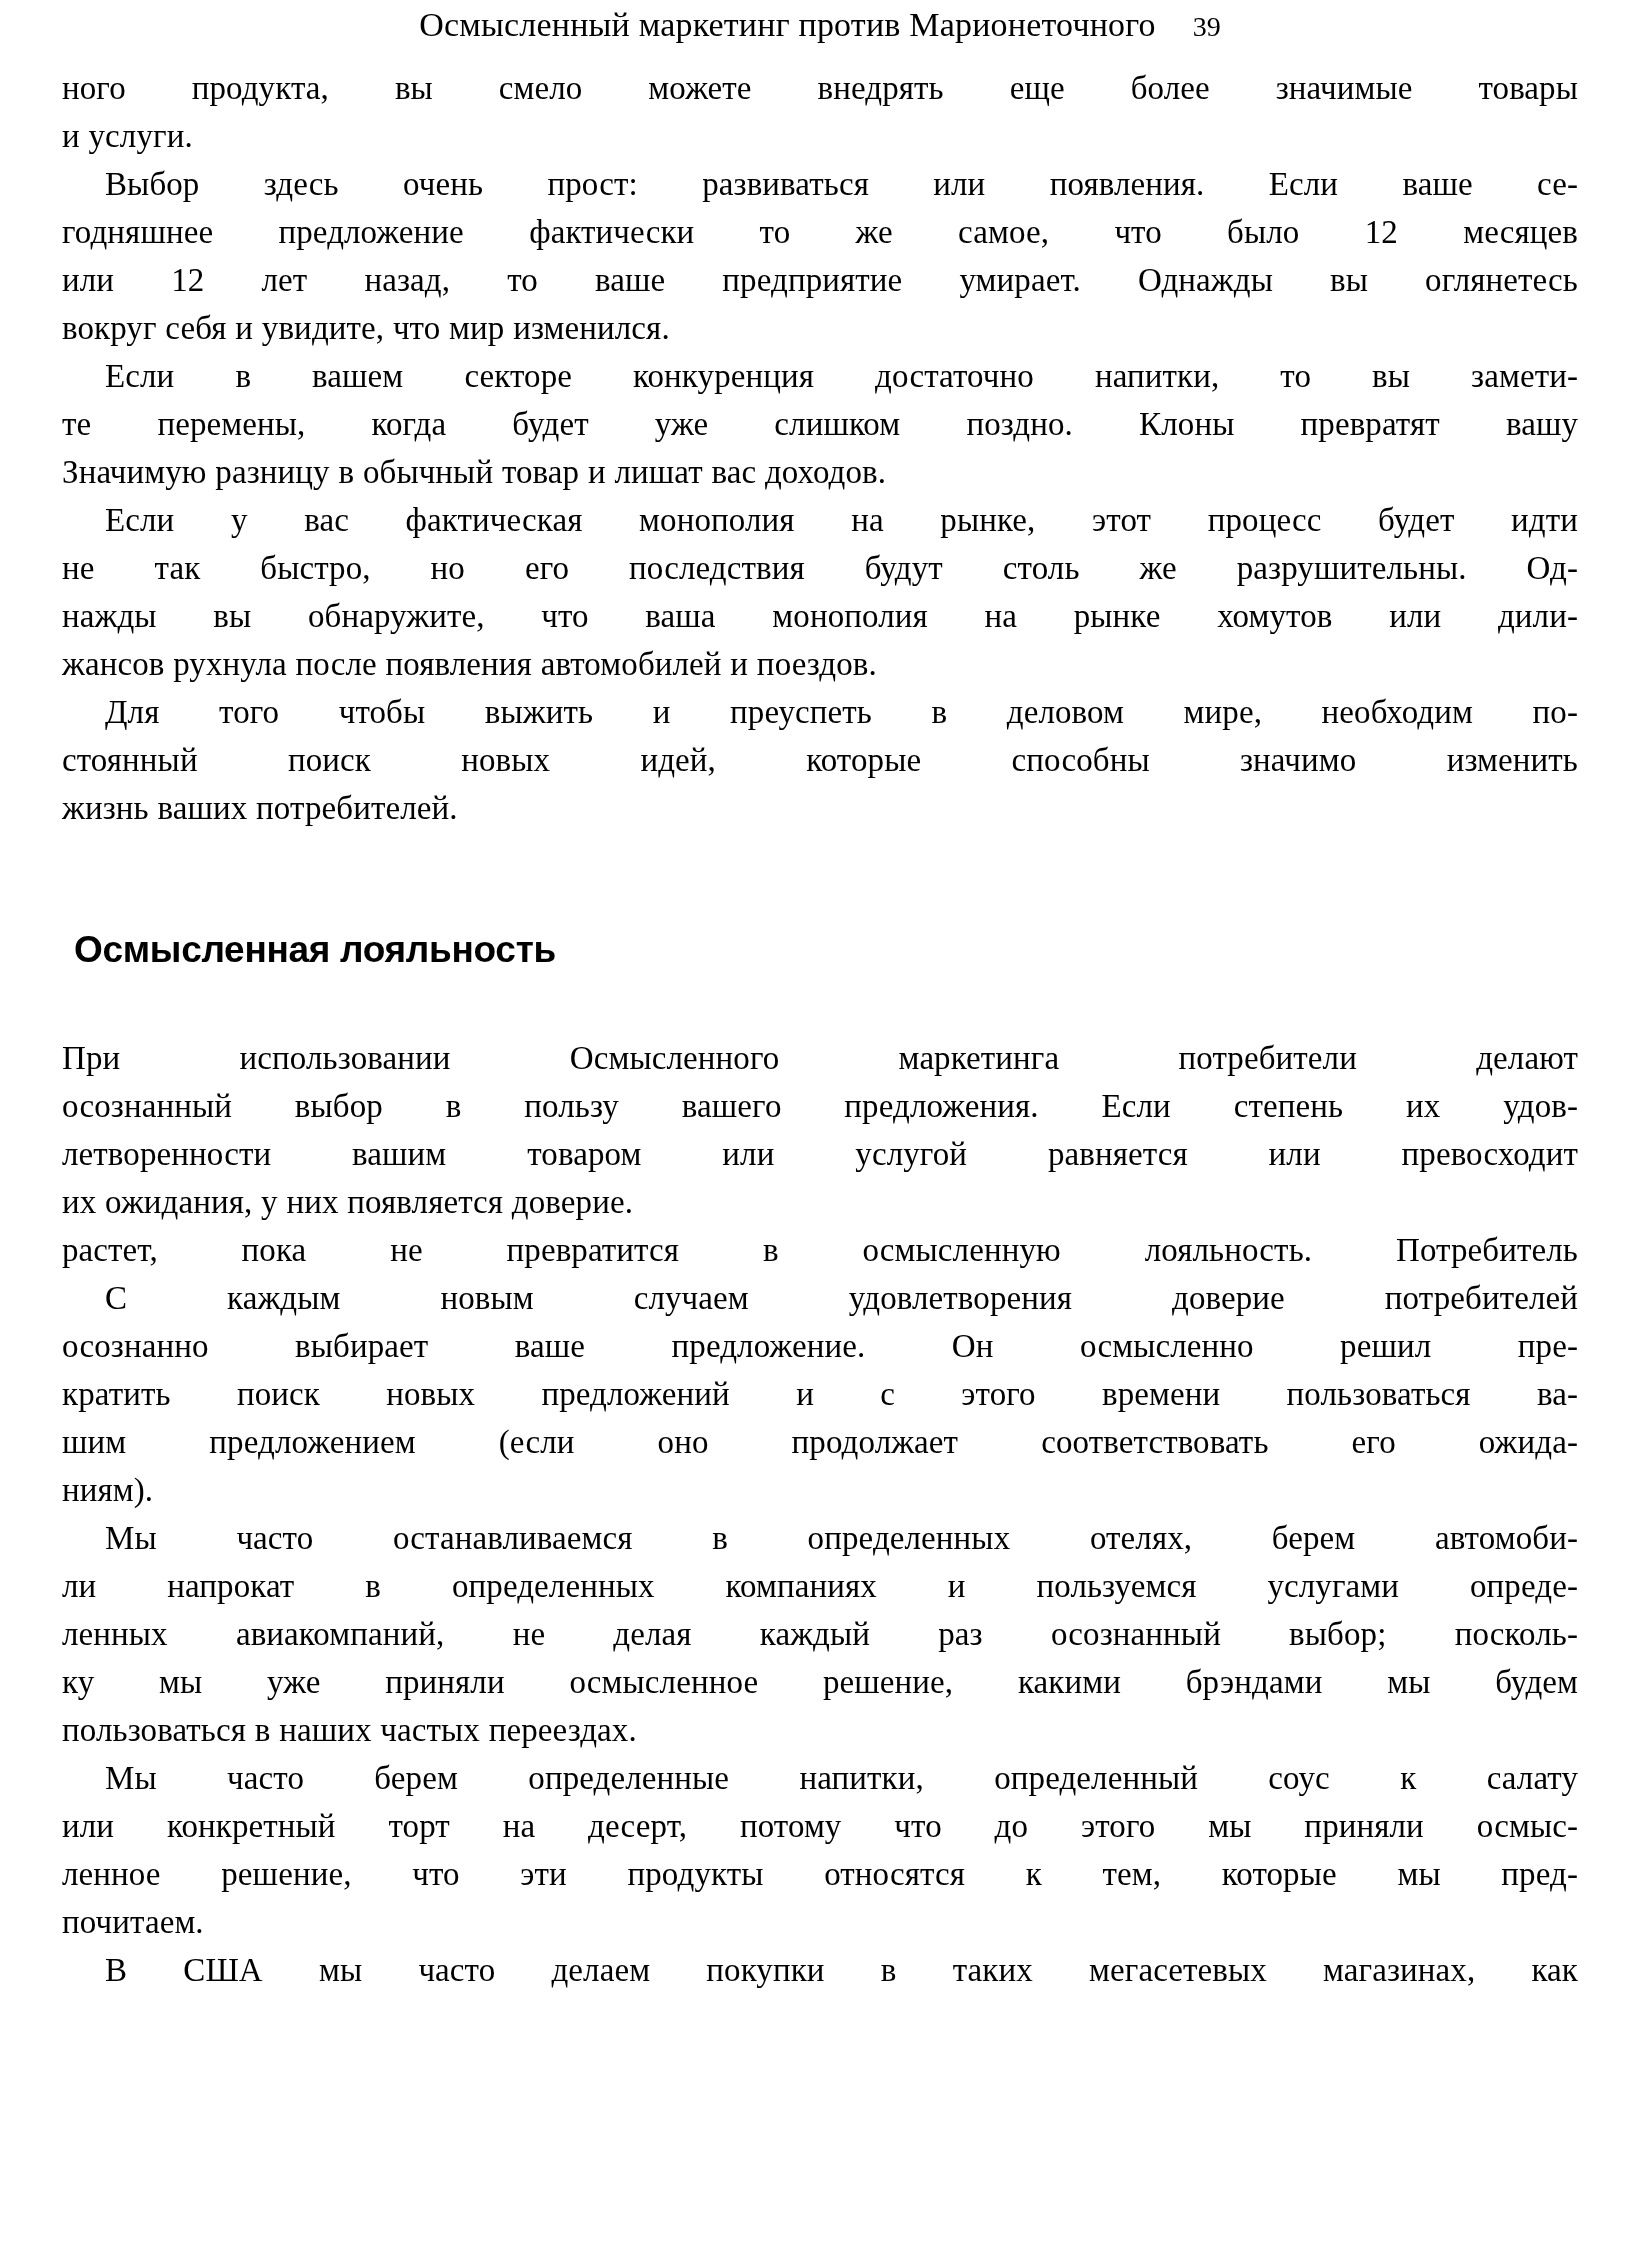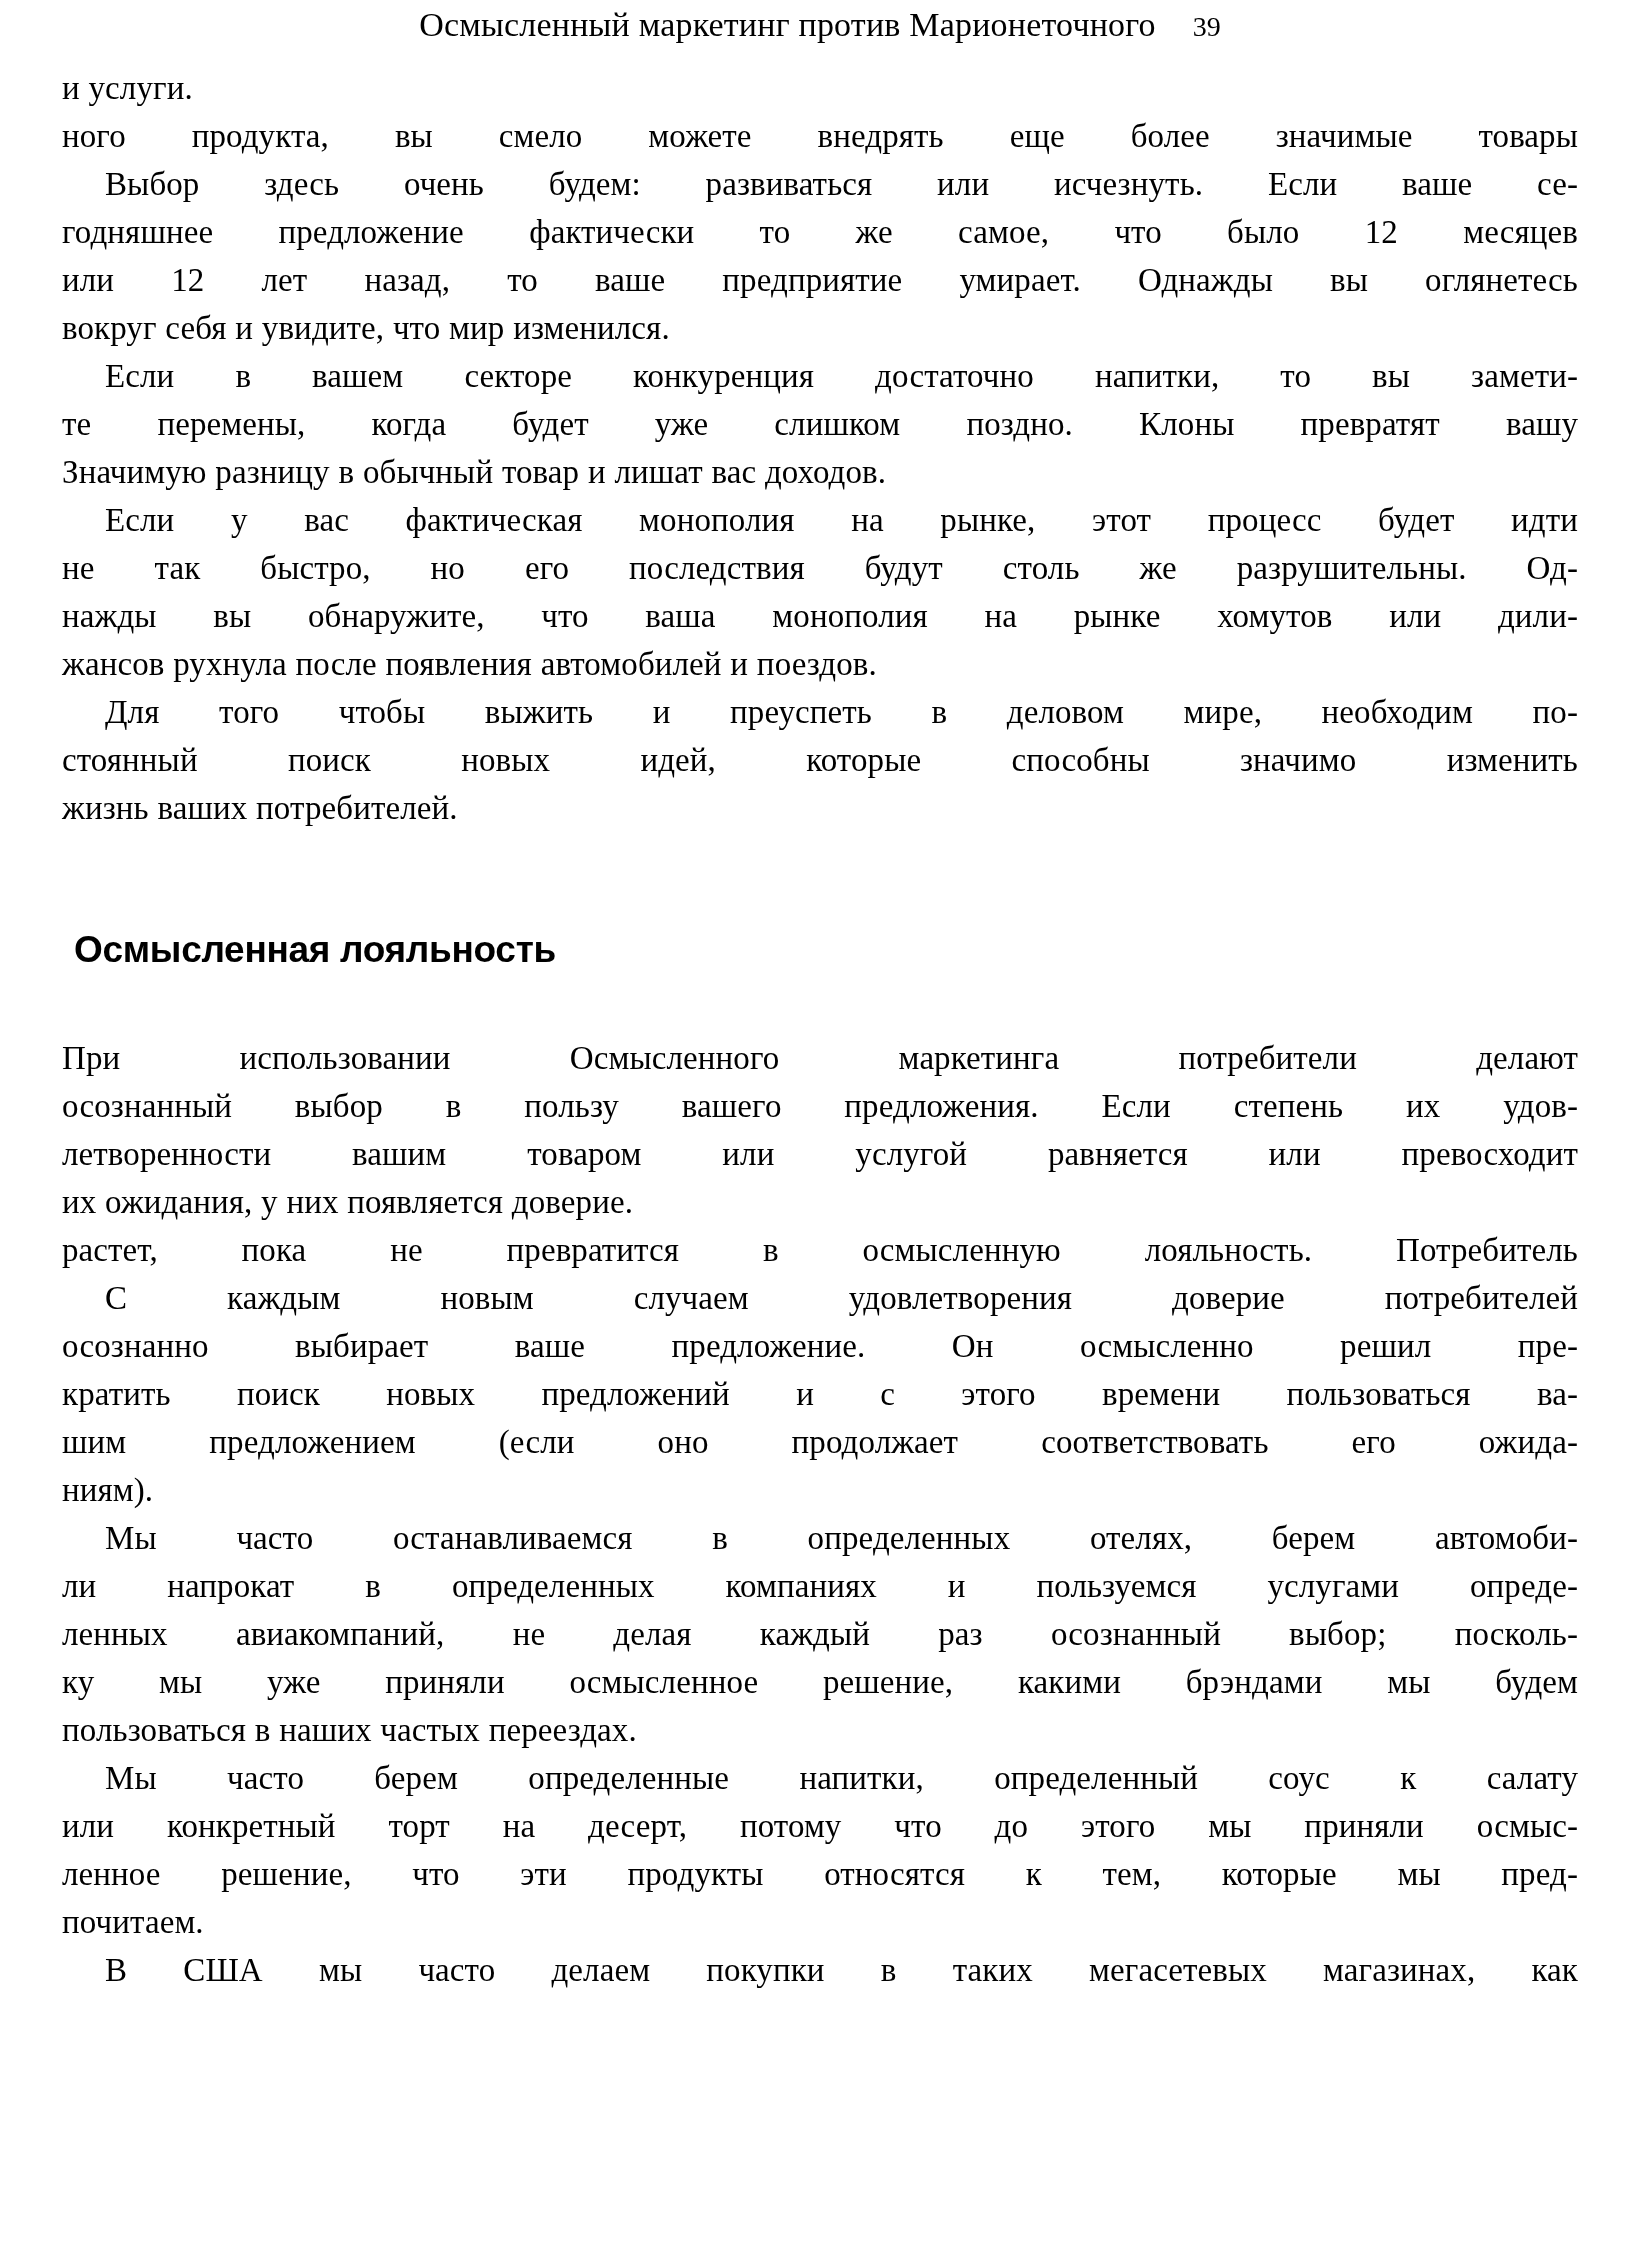--- a/index.html
+++ b/index.html
@@ -108,8 +108,8 @@
   <div class="body-block">
 
     <p class="para noindent">
+      <span class="jline">ного продукта, вы смело можете внедрять еще более значимые товары</span>
       <span class="jline last">и услуги.</span>
-      <span class="jline">ного продукта, вы смело можете внедрять еще более значимые товары</span>
     </p>
 
     <p class="para noindent">

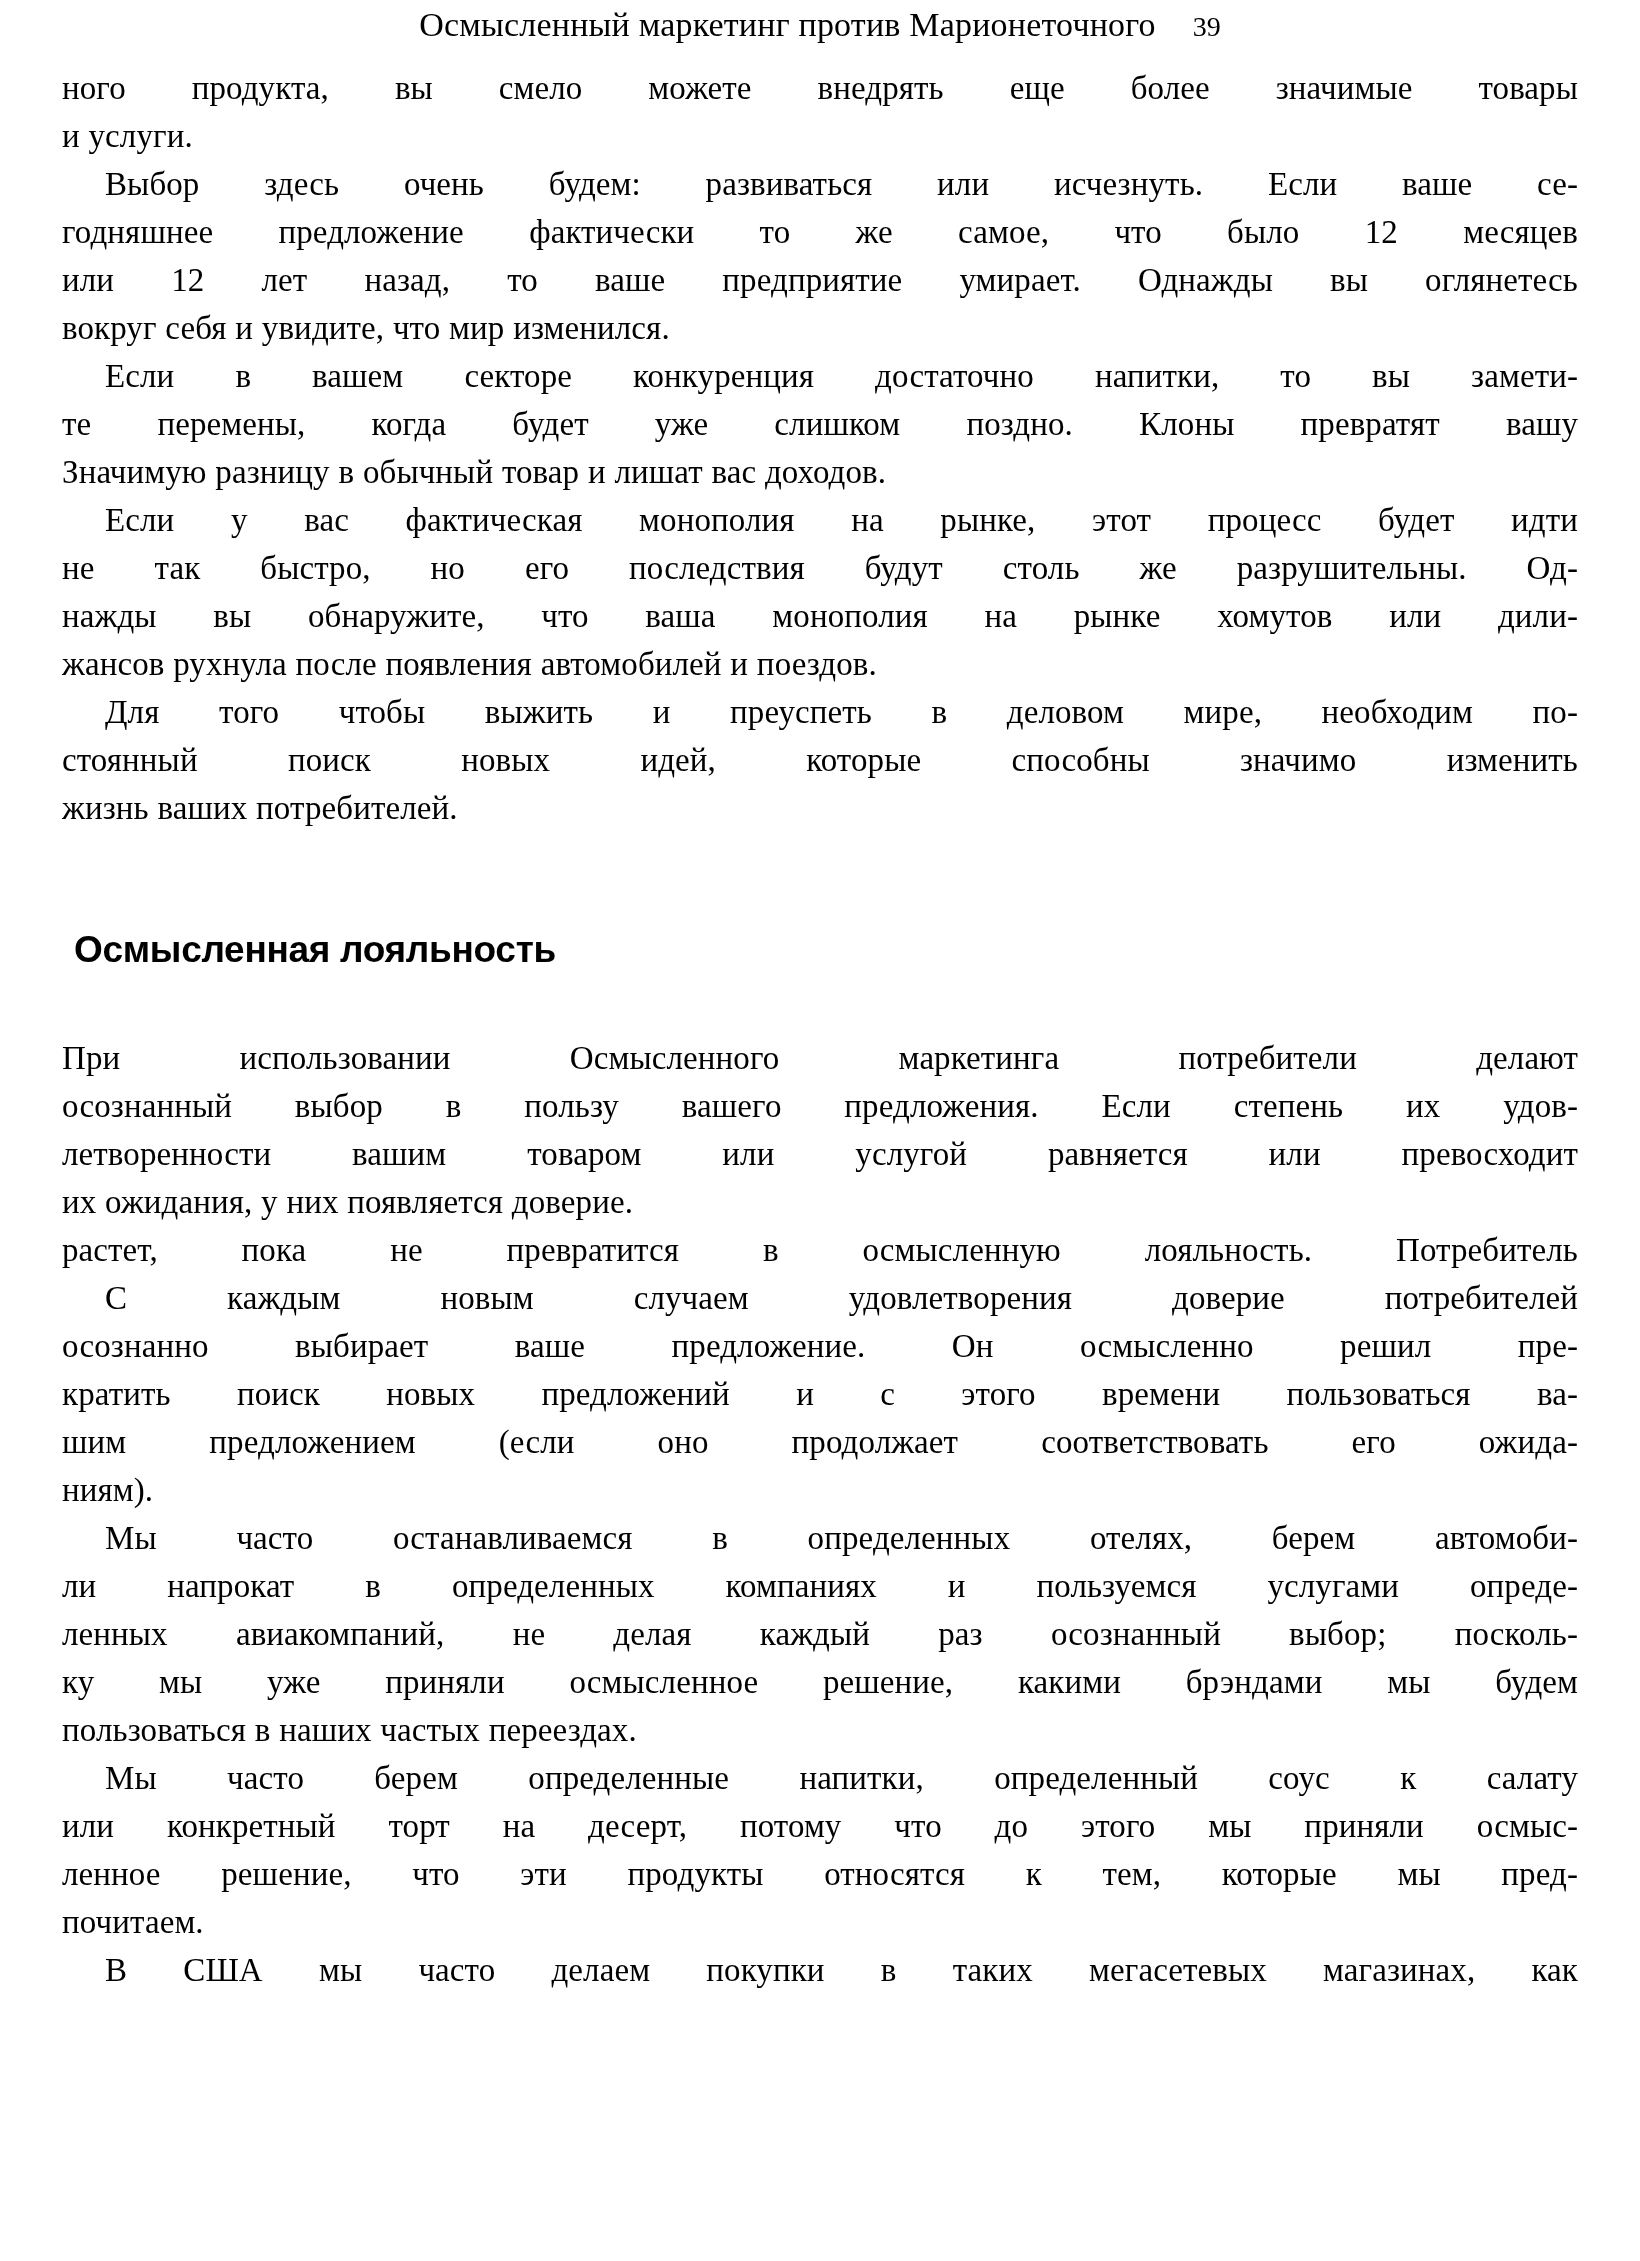--- a/index.html
+++ b/index.html
@@ -113,7 +113,7 @@
     </p>
 
     <p class="para noindent">
-      <span class="jline first-indent">Выбор здесь очень будем: развиваться или исчезнуть. Если ваше се-</span>
+      <span class="jline first-indent">Выбор здесь очень прост: развиваться или появления. Если ваше се-</span>
       <span class="jline">годняшнее предложение фактически то же самое, что было 12 месяцев</span>
       <span class="jline">или 12 лет назад, то ваше предприятие умирает. Однажды вы оглянетесь</span>
       <span class="jline last">вокруг себя и увидите, что мир изменился.</span>

